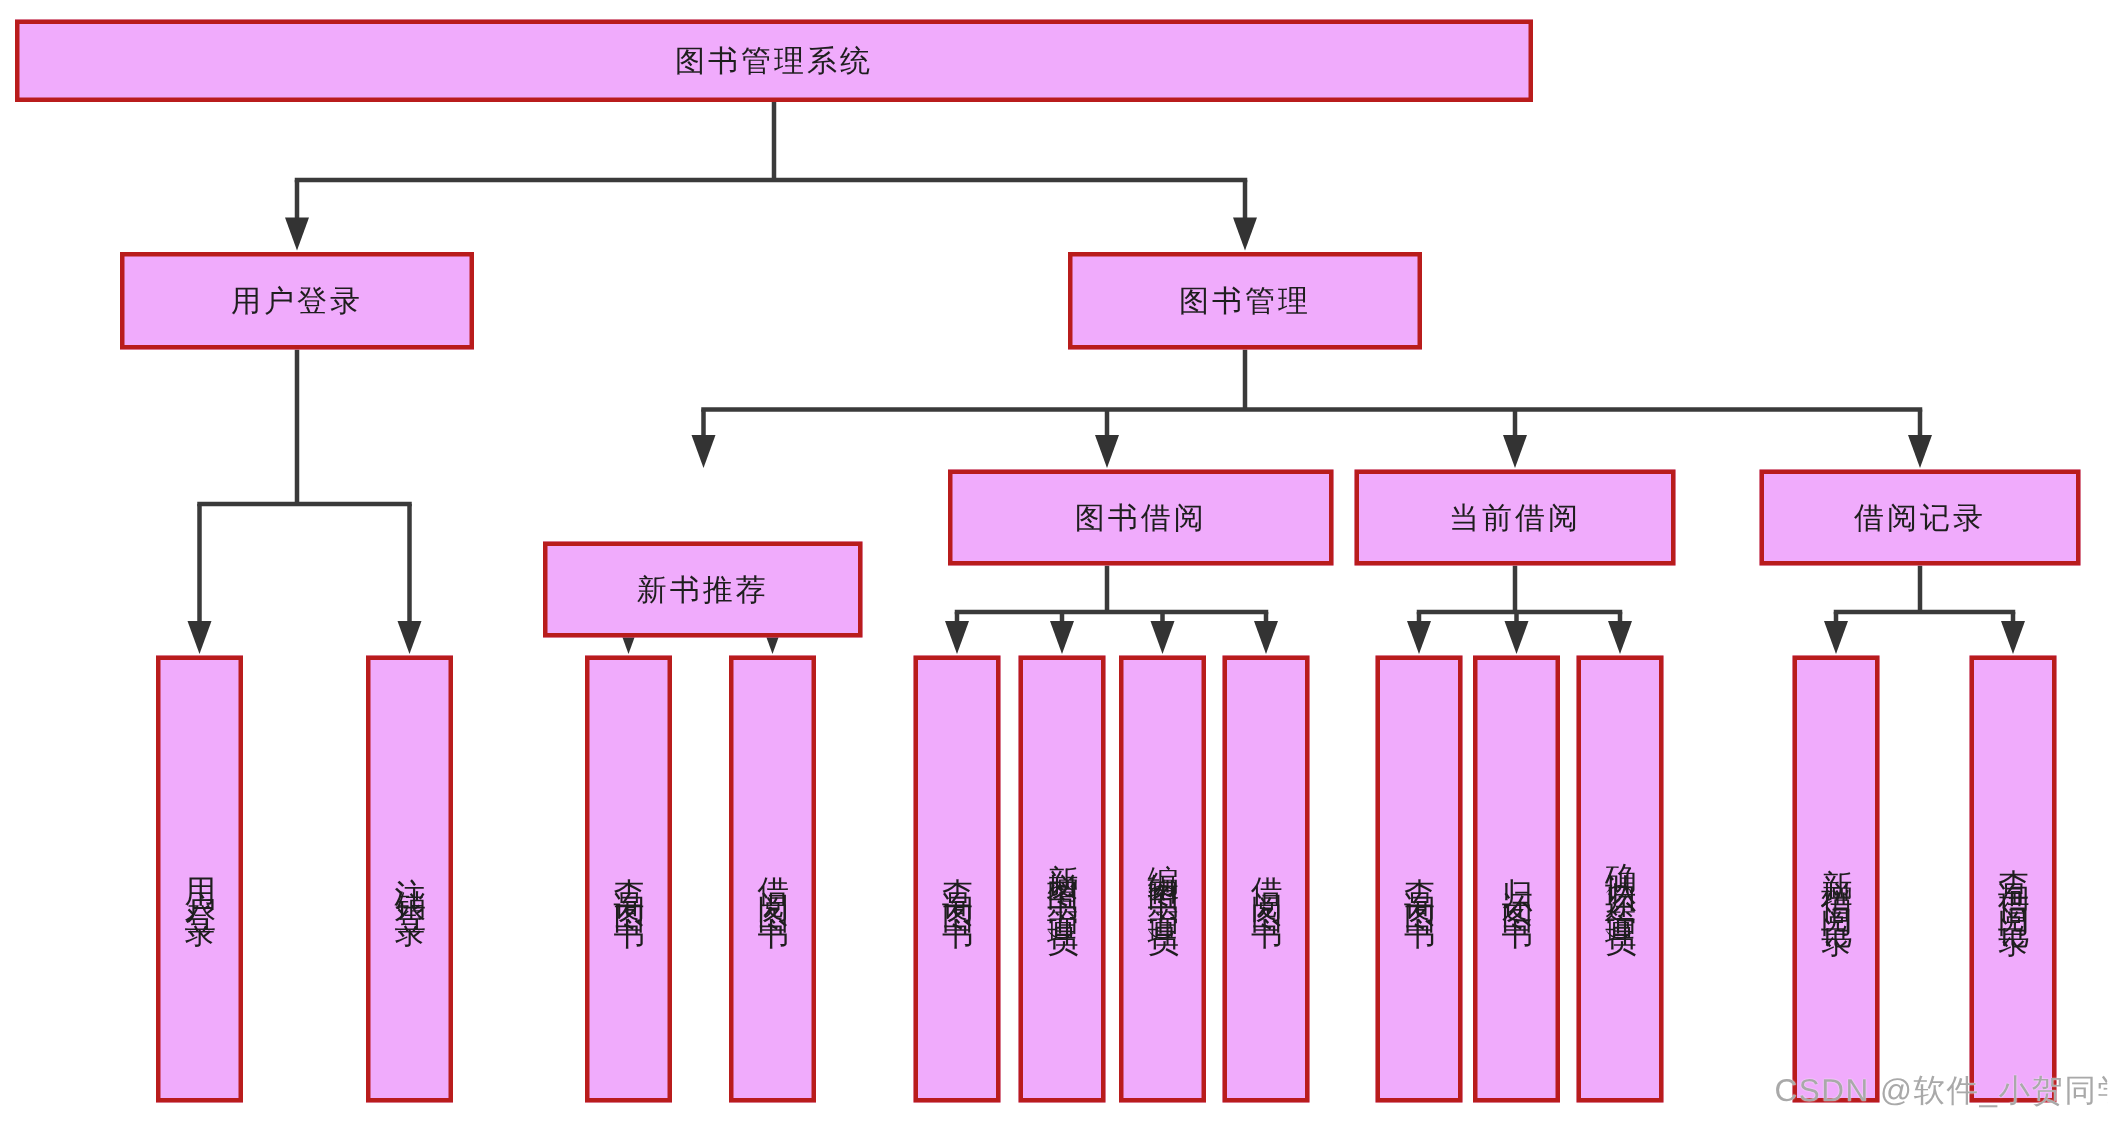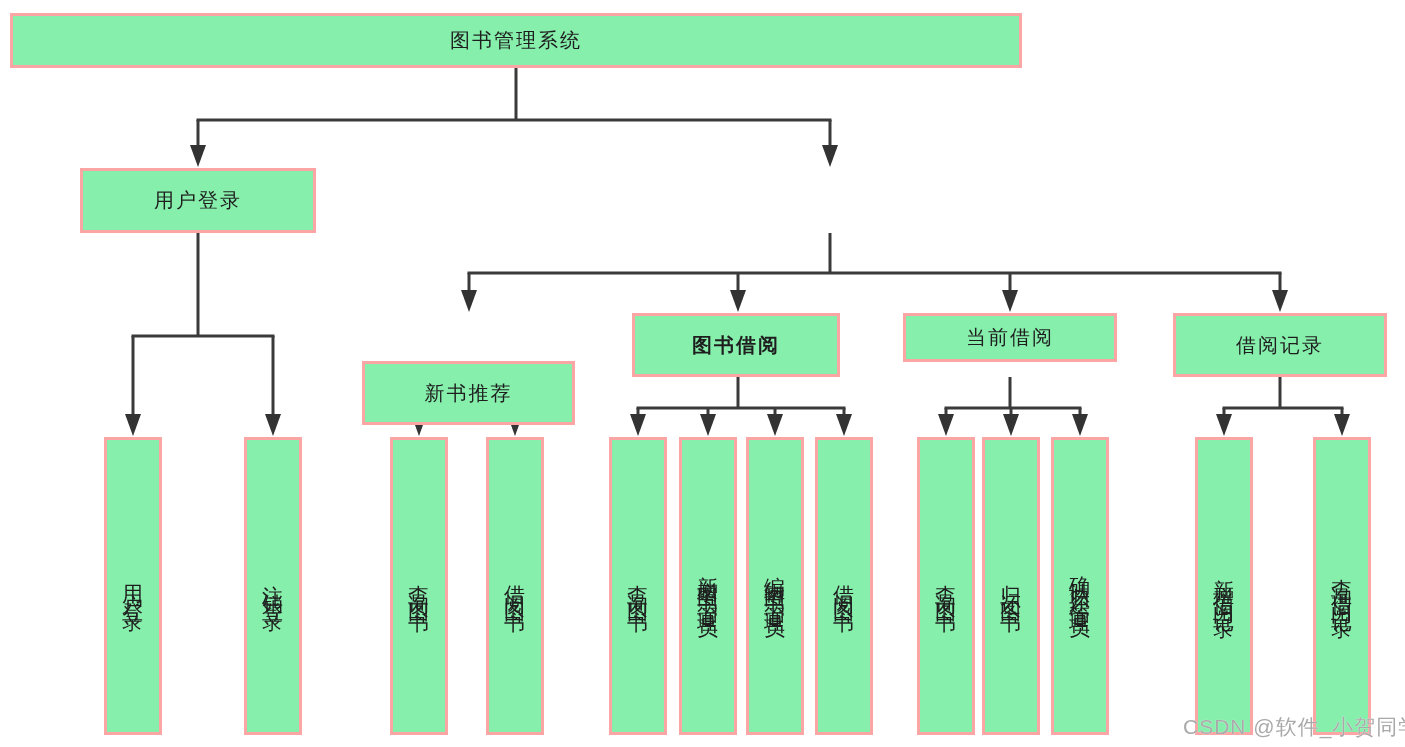--- a/index.html
+++ b/index.html
@@ -25,8 +25,8 @@
   .node {
     position: absolute;
     box-sizing: border-box;
-    border: 3px solid #fca5a5;
-    background: #86efac;
+    border: 3px solid #b91c1c;
+    background: #f0abfc;
     display: flex;
     align-items: center;
     justify-content: center;

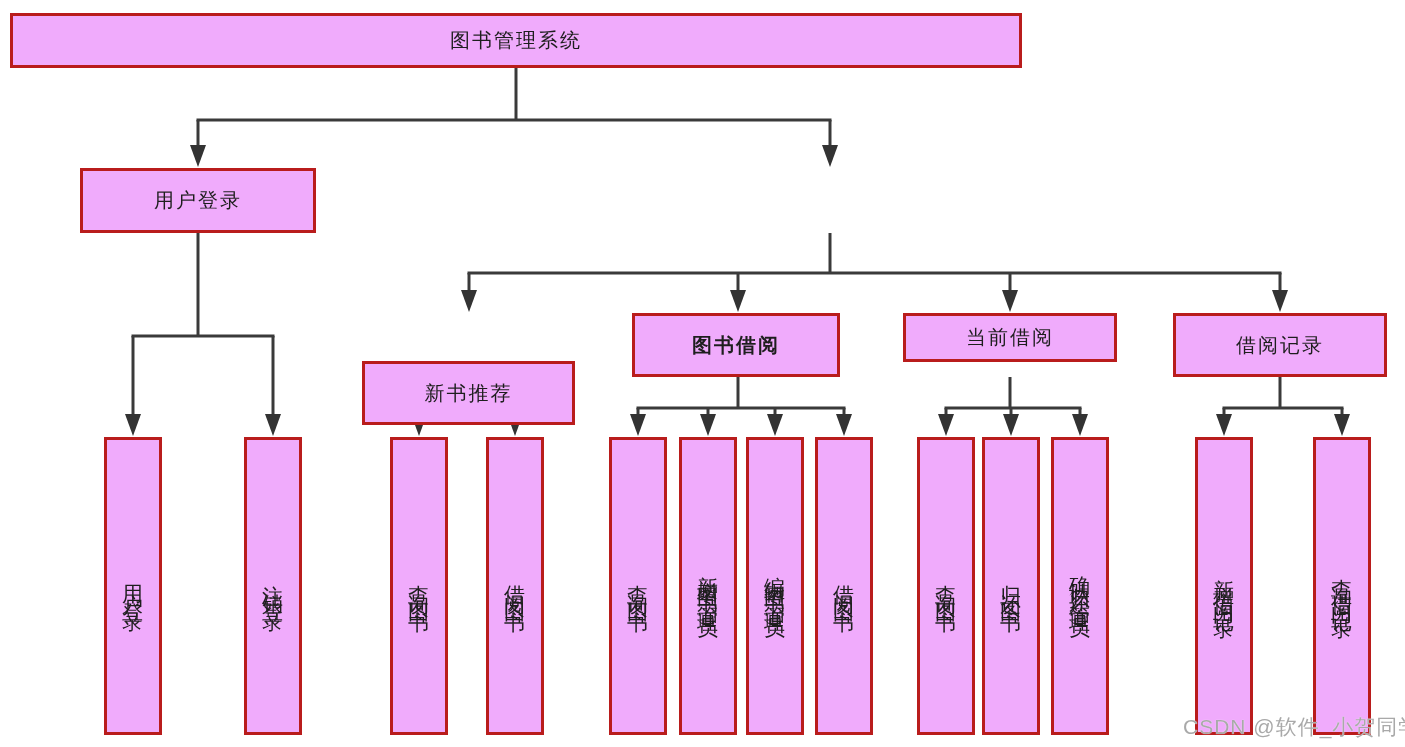--- a/index.html
+++ b/index.html
@@ -157,6 +157,9 @@
   <div class="node hnode" style="left:80px; top:168px; width:236px; height:65px;">
     <span>用户登录</span>
   </div>
+  <div class="node hnode" style="left:712px; top:168px; width:236px; height:65px;">
+    <span>图书管理</span>
+  </div>
 
   <div class="node hnode" style="left:362px; top:313px; width:213px; height:64px;margin-top:48px;">
     <span>新书推荐</span>

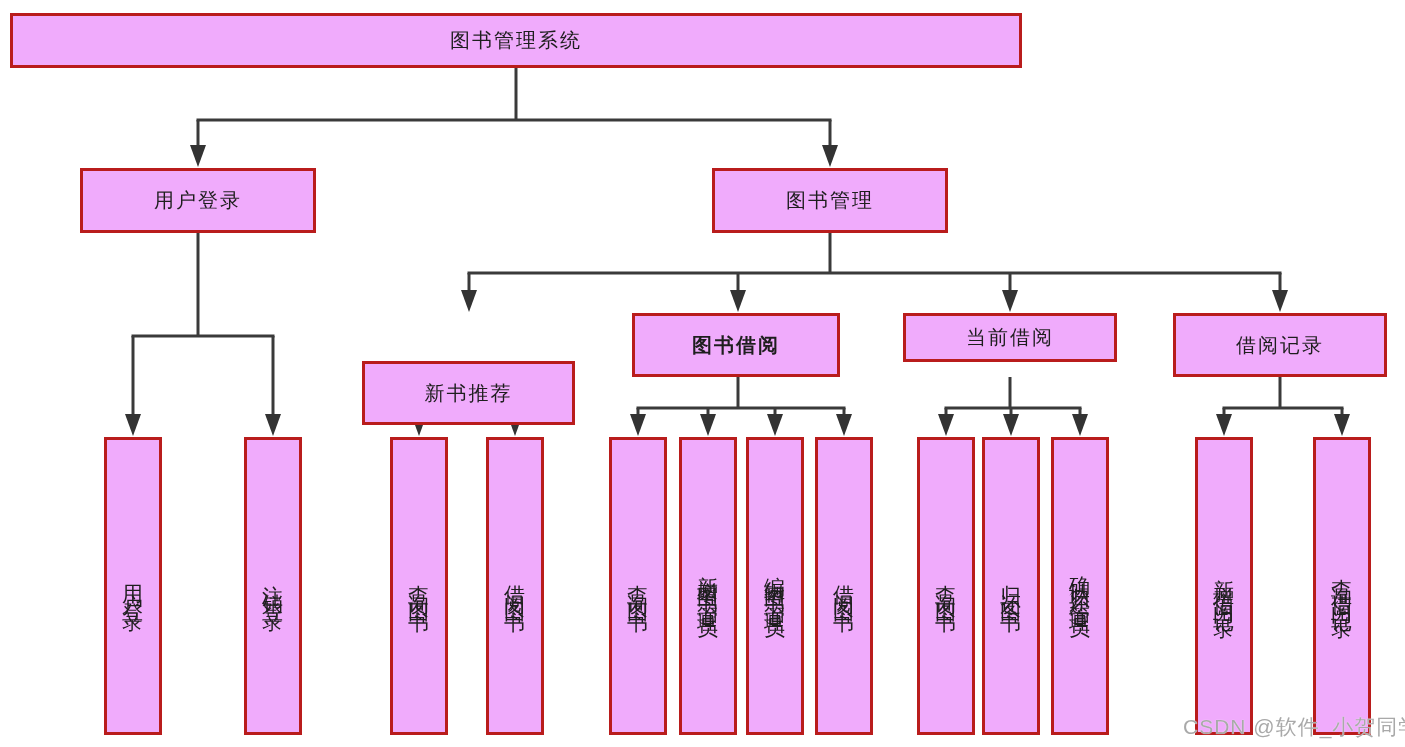--- a/index.html
+++ b/index.html
@@ -164,7 +164,7 @@
   <div class="node hnode" style="left:362px; top:313px; width:213px; height:64px;margin-top:48px;">
     <span>新书推荐</span>
   </div>
-  <div class="node hnode" style="left:632px; top:313px; width:208px; height:64px;font-weight:bold;">
+  <div class="node hnode" style="left:632px; top:313px; width:257px; height:64px;">
     <span>图书借阅</span>
   </div>
   <div class="node hnode" style="left:903px; top:313px; width:214px; height:49px;">

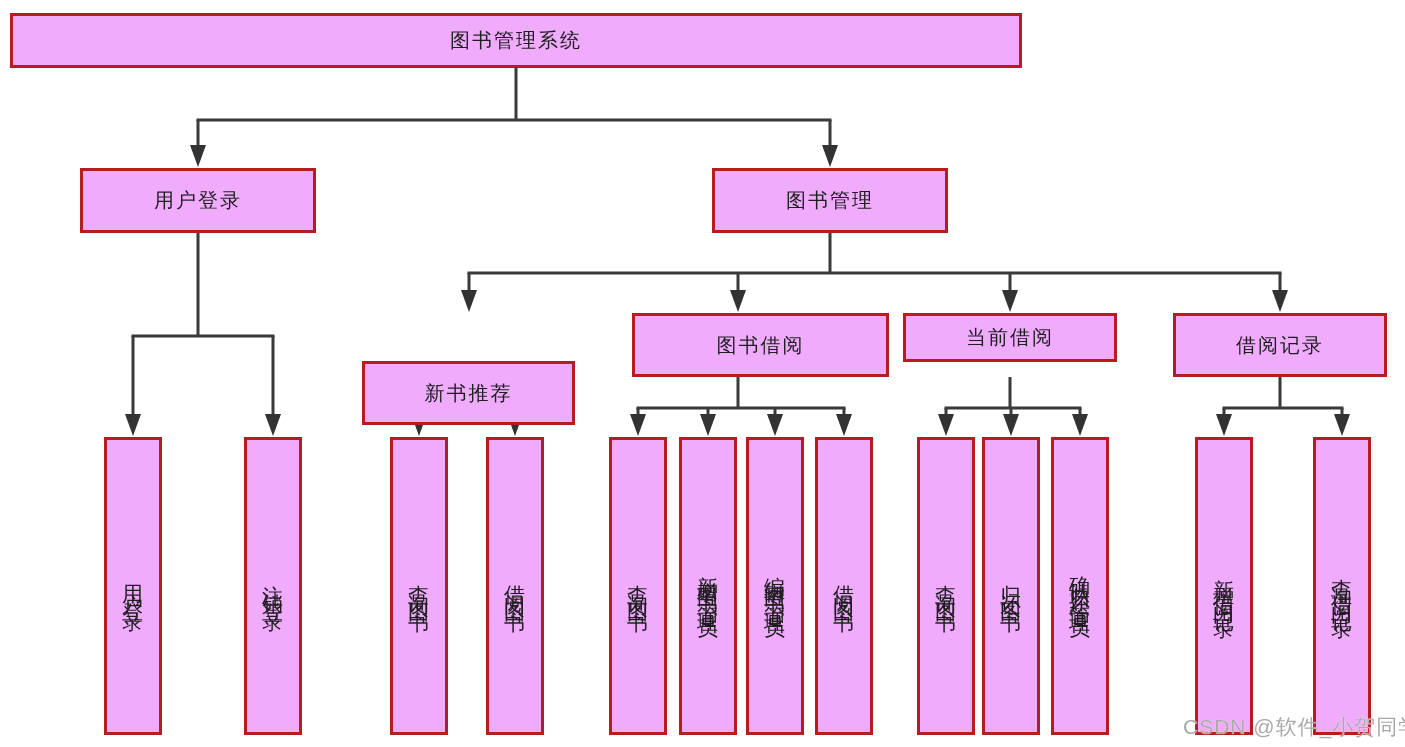--- a/index.html
+++ b/index.html
@@ -167,7 +167,7 @@
   <div class="node hnode" style="left:632px; top:313px; width:257px; height:64px;">
     <span>图书借阅</span>
   </div>
-  <div class="node hnode" style="left:903px; top:313px; width:214px; height:49px;">
+  <div class="node hnode" style="left:903px; top:313px; width:214px; height:64px;">
     <span>当前借阅</span>
   </div>
   <div class="node hnode" style="left:1173px; top:313px; width:214px; height:64px;">

